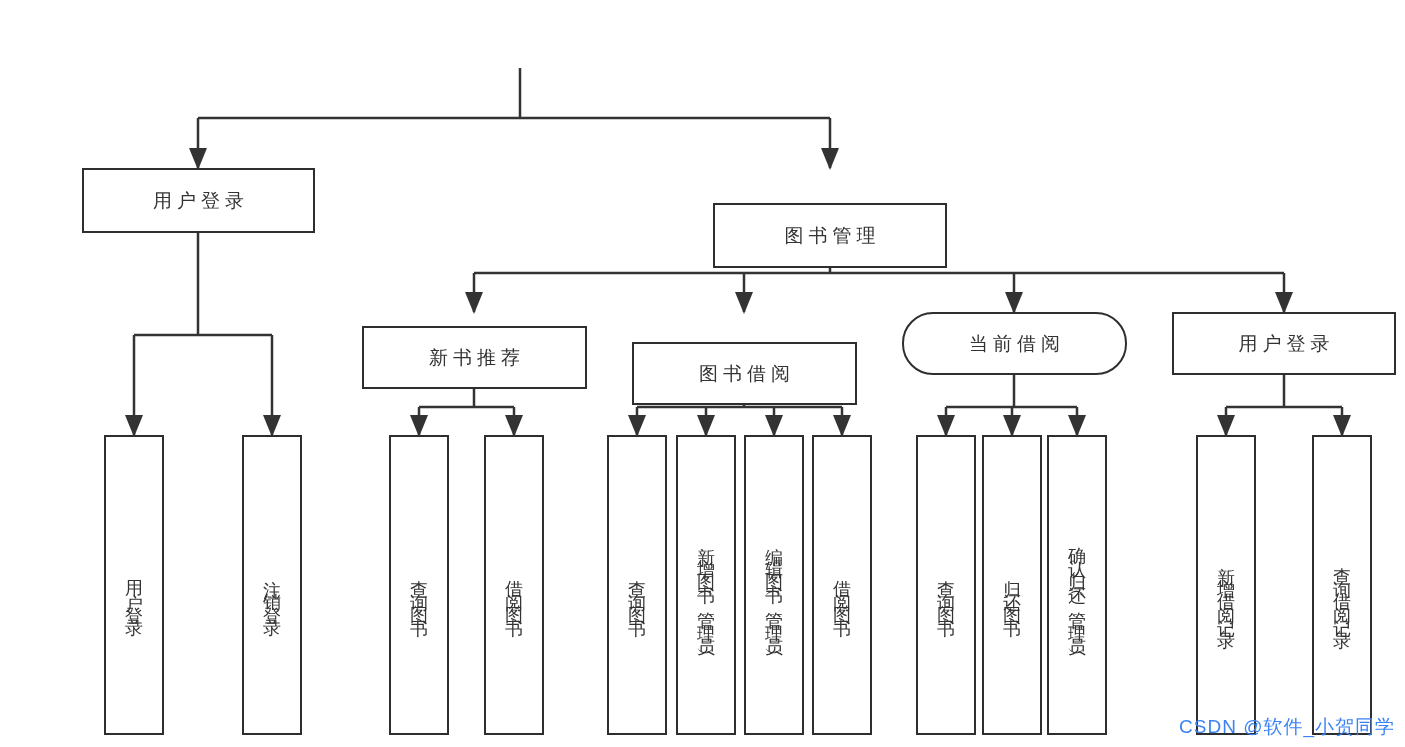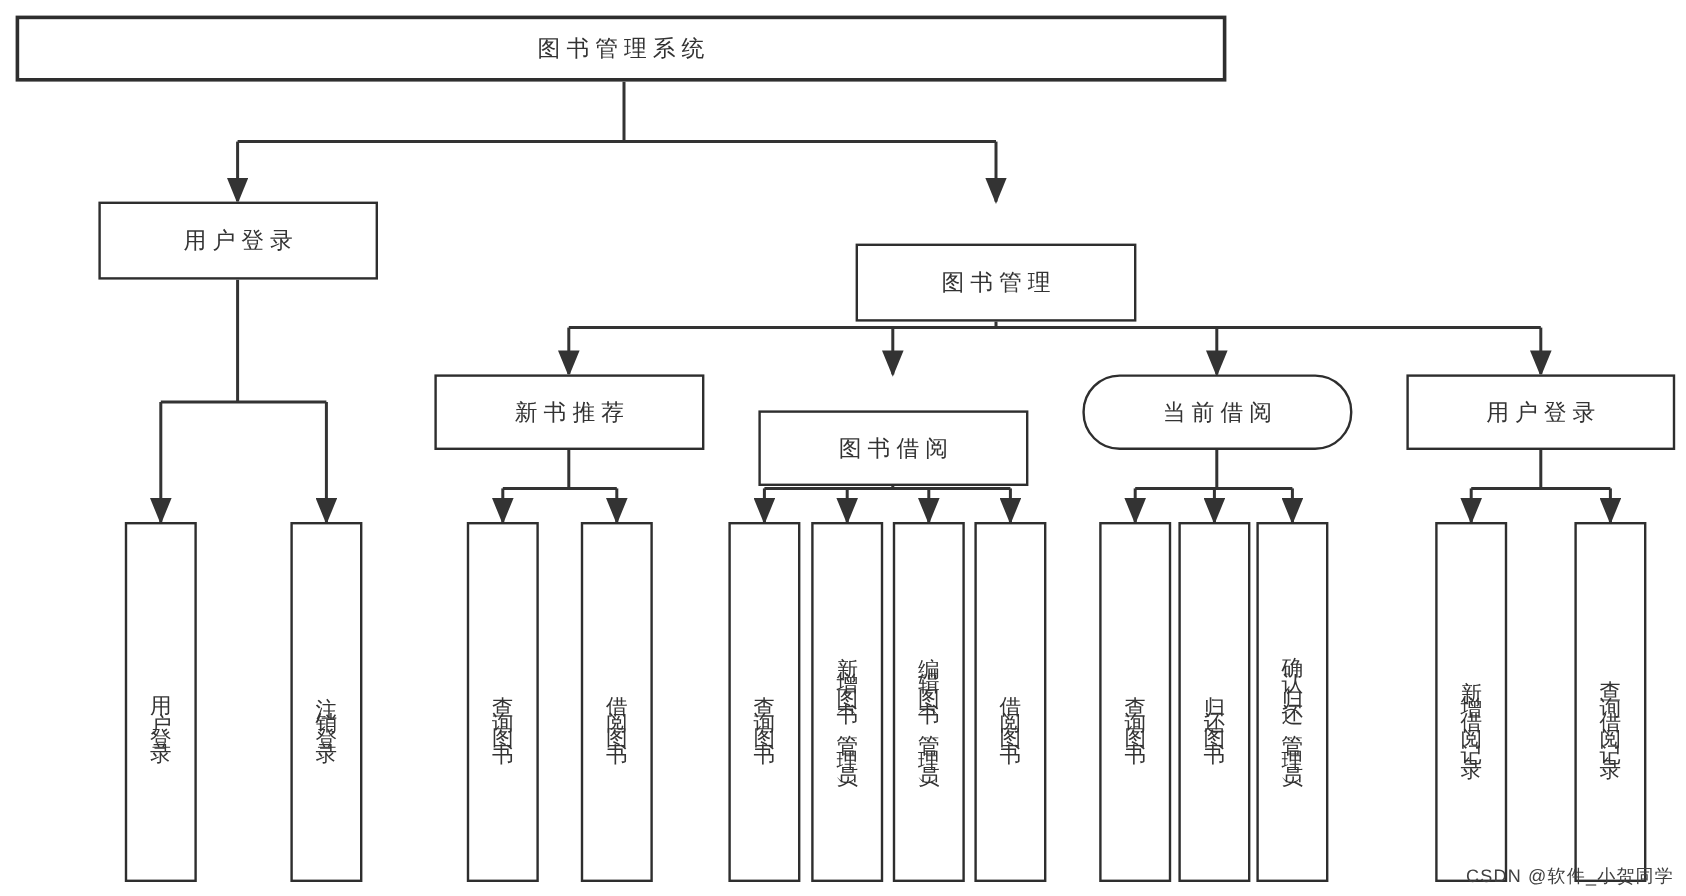--- a/index.html
+++ b/index.html
@@ -124,9 +124,6 @@
     </g>
   </svg>
 
-  <div class="node root lv1">
-    <span class="hlabel">图书管理系统</span>
-  </div>
 
   <div class="node n-user-login">
     <span class="hlabel">用户登录</span>

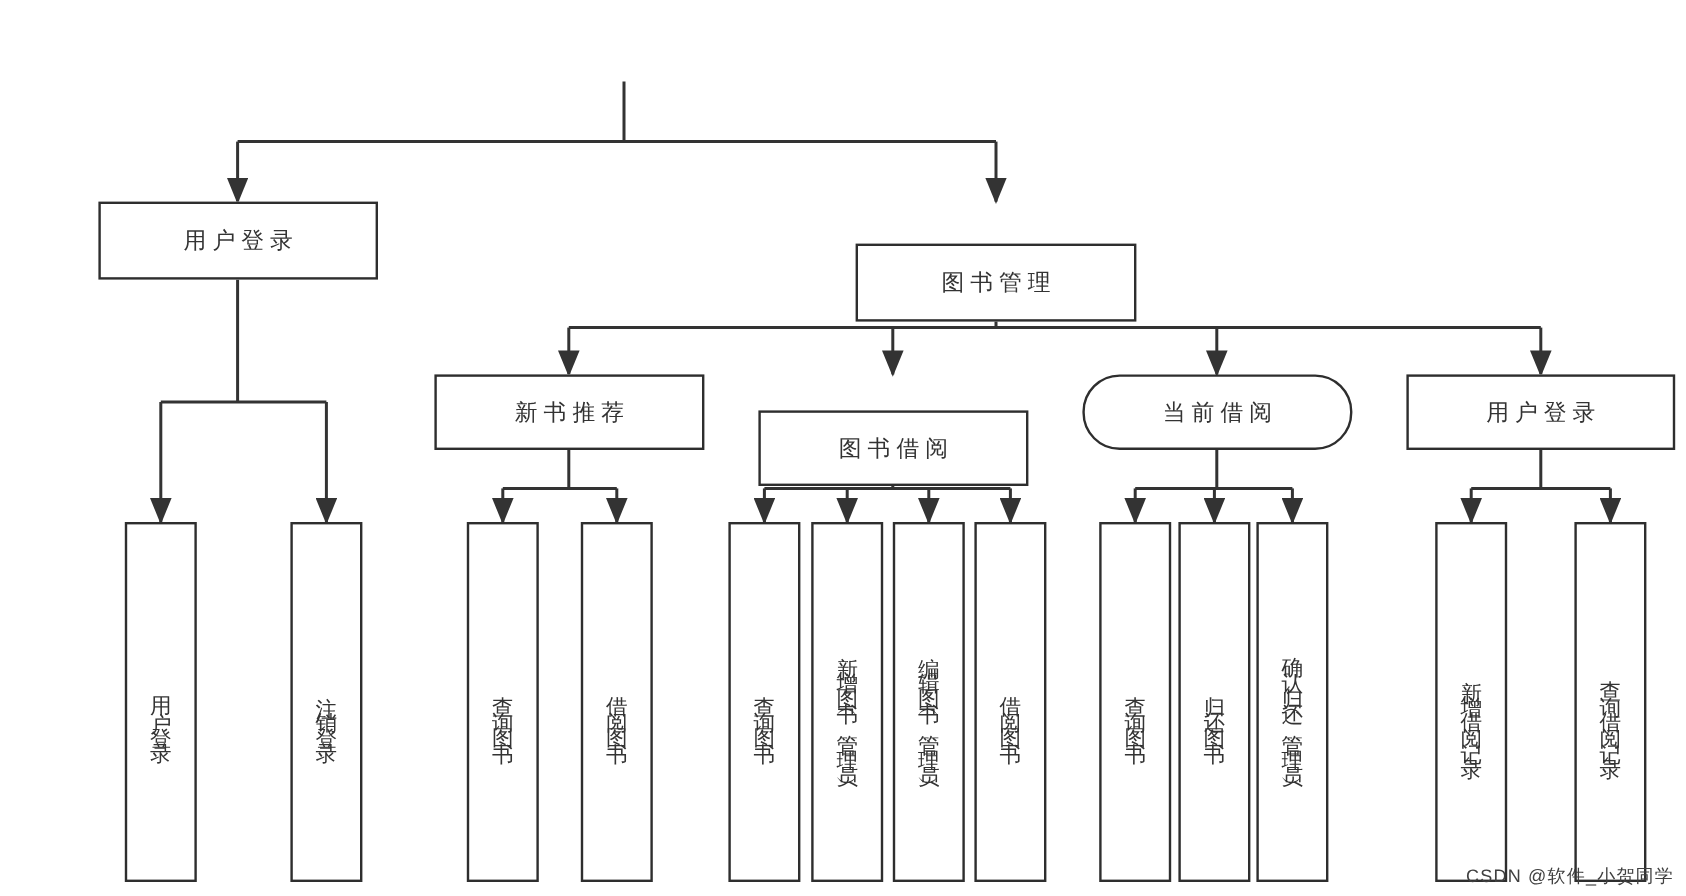--- a/index.html
+++ b/index.html
@@ -65,7 +65,7 @@
   .n-user-login  { left: 82px;  top: 168px; width: 233px; height: 65px; }
   .n-book-mgmt   { left: 713px; top: 168px; width: 234px; height: 65px; margin-top: 35px; }
   .lv3 { top: 312px; height: 63px; width: 225px; }
-  .n-new-rec     { left: 362px; }
+  .n-new-rec     { left: 362px; margin-top: 14px; }
   .n-borrow      { left: 632px; margin-top: 30px; }
   .n-current     { left: 902px; border-radius: 31px; }
   .n-records     { left: 1172px; width: 224px; }

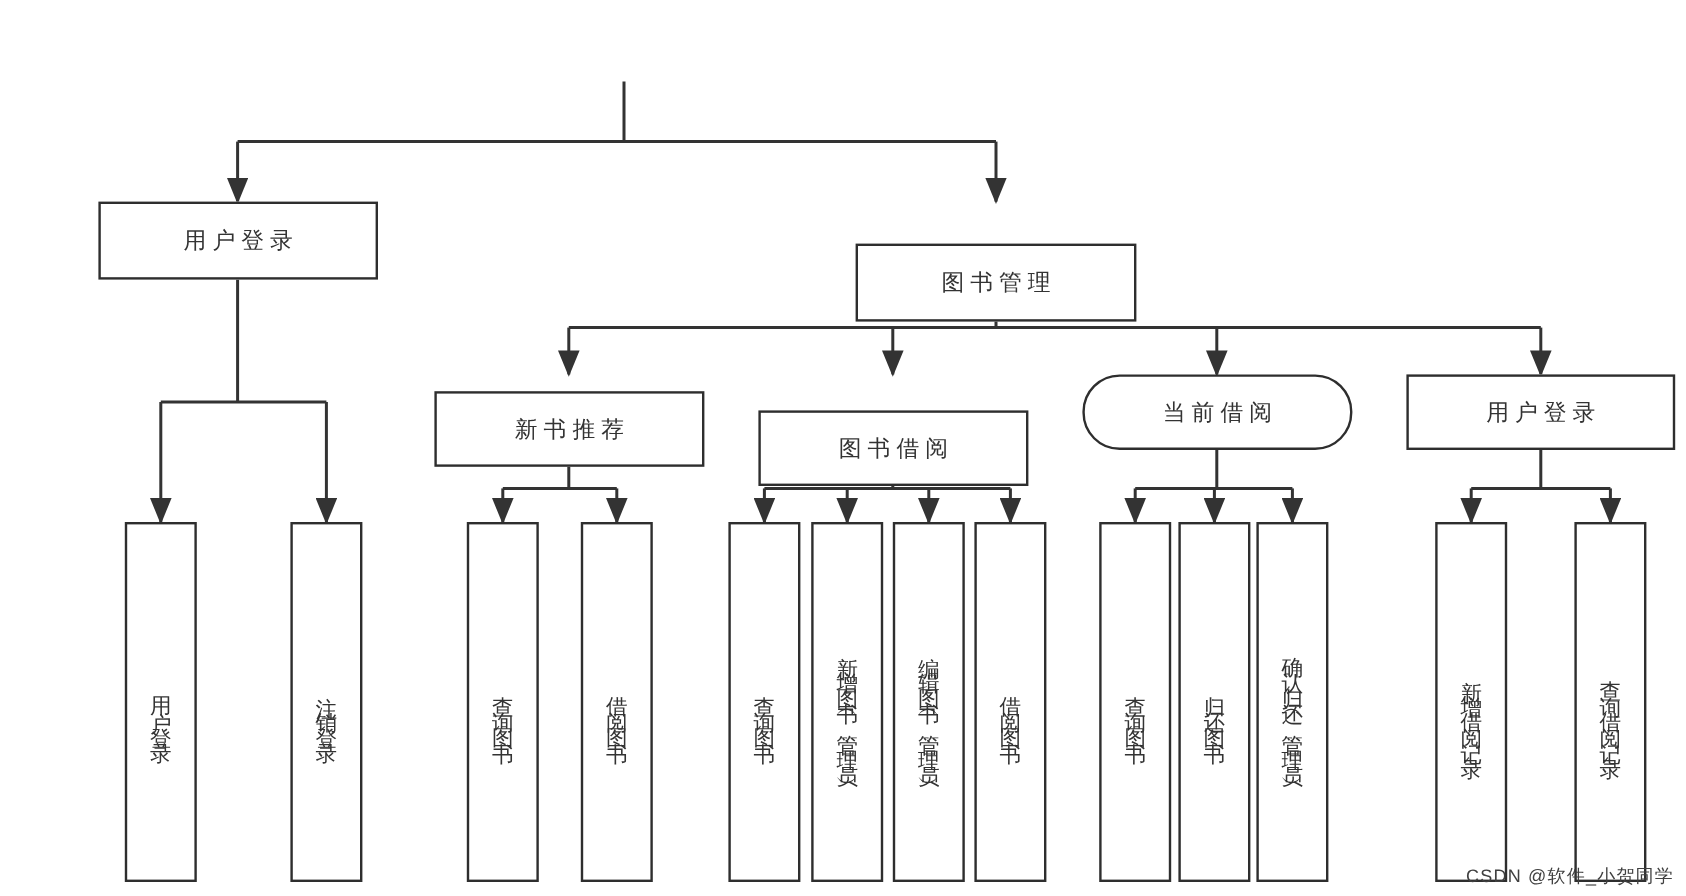--- a/index.html
+++ b/index.html
@@ -54,8 +54,8 @@
     position: absolute;
     right: 10px;
     bottom: 7px;
-    font-size: 15px;
-    color: #404040;
+    font-size: 19px;
+    color: #3b82f6;
     letter-spacing: 1px;
     white-space: nowrap;
     z-index: 5;

